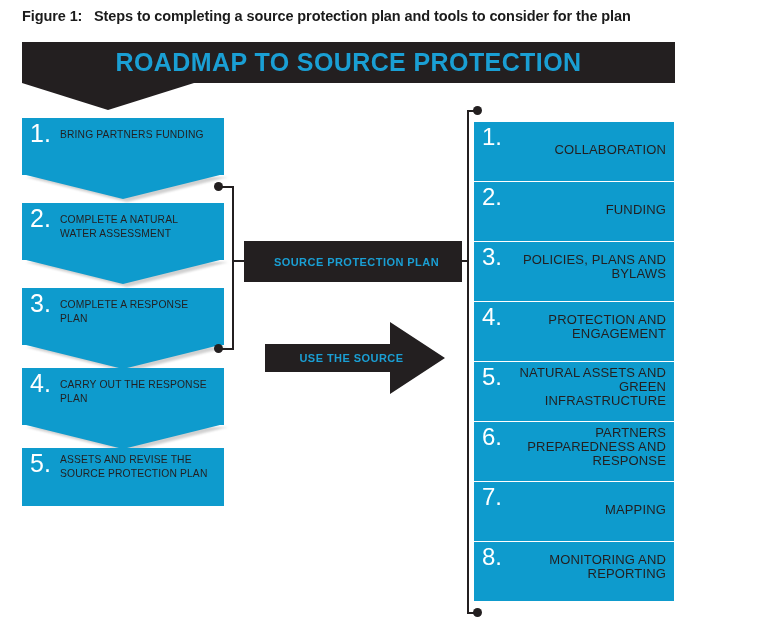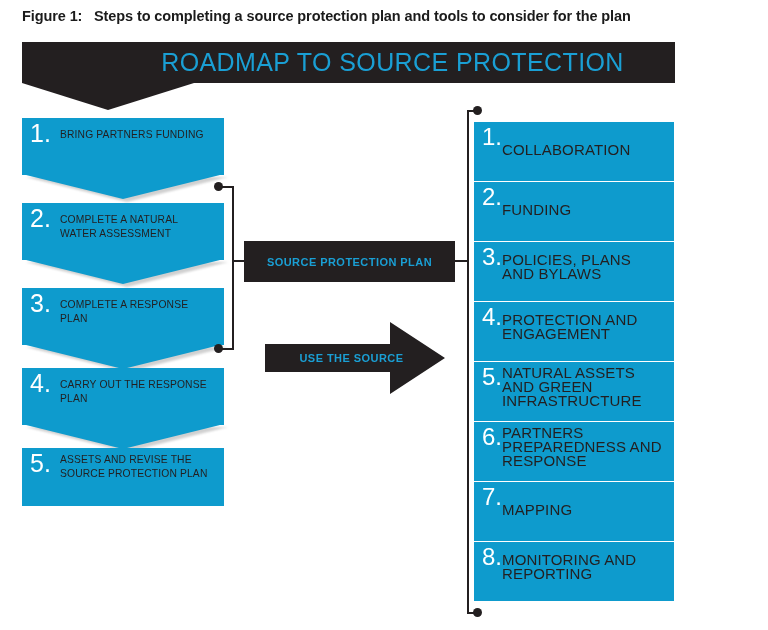--- a/index.html
+++ b/index.html
@@ -29,9 +29,8 @@
   .banner-title{
     position:absolute;left:0;top:0;width:653px;height:41px;
     display:flex;align-items:center;justify-content:center;
-    color:#1a9fd4;font-size:25px;font-weight:400;
+    color:#1a9fd4;font-size:25px;font-weight:700;
     letter-spacing:0.4px;
-    margin-left:44px;
   }
   .banner-notch{
     position:absolute;left:22px;top:83px;

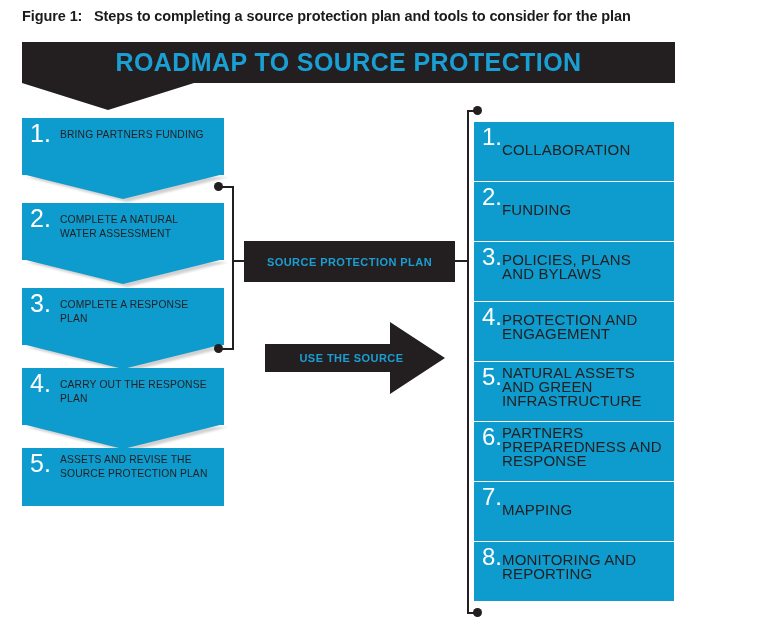--- a/index.html
+++ b/index.html
@@ -112,8 +112,8 @@
     font-size:24px;color:#ffffff;font-weight:400;line-height:1;
   }
   .tool .txt{
-    position:absolute;left:28px;top:11px;right:8px;
-    font-size:15px;color:#231f20;line-height:14px;letter-spacing:0.15px;
+    position:absolute;left:40px;top:11px;right:8px;
+    font-size:13px;color:#231f20;line-height:14px;letter-spacing:0.15px;text-align:right;
   }
   .tool.one-line .txt{top:21px;}
   .tool.three-line .txt{top:4px;}

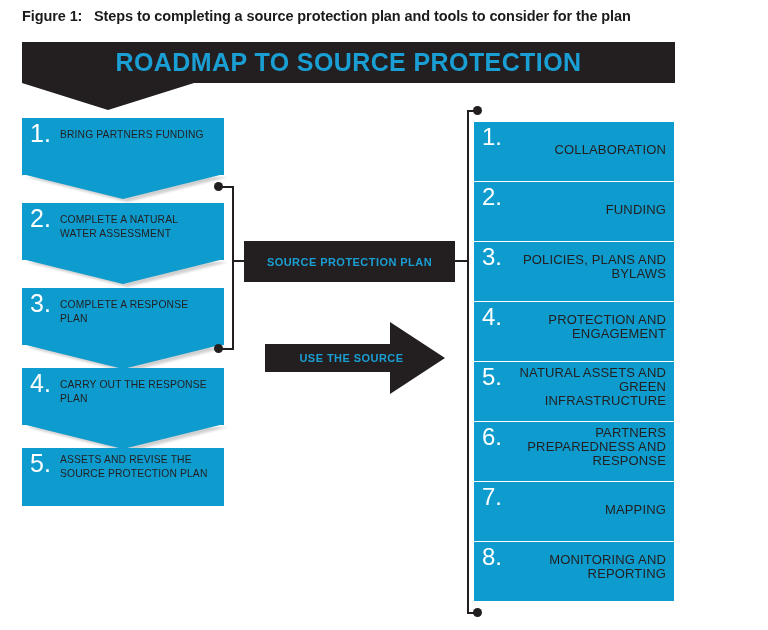--- a/index.html
+++ b/index.html
@@ -80,7 +80,7 @@
   .spp{
     position:absolute;left:244px;top:241px;width:211px;height:41px;
     background:#231f20;
-    display:flex;align-items:center;justify-content:center;
+    display:flex;align-items:center;justify-content:center;padding-left:7px;
   }
   .spp span{
     color:#1a9fd4;font-size:11px;font-weight:bold;letter-spacing:0.45px;

